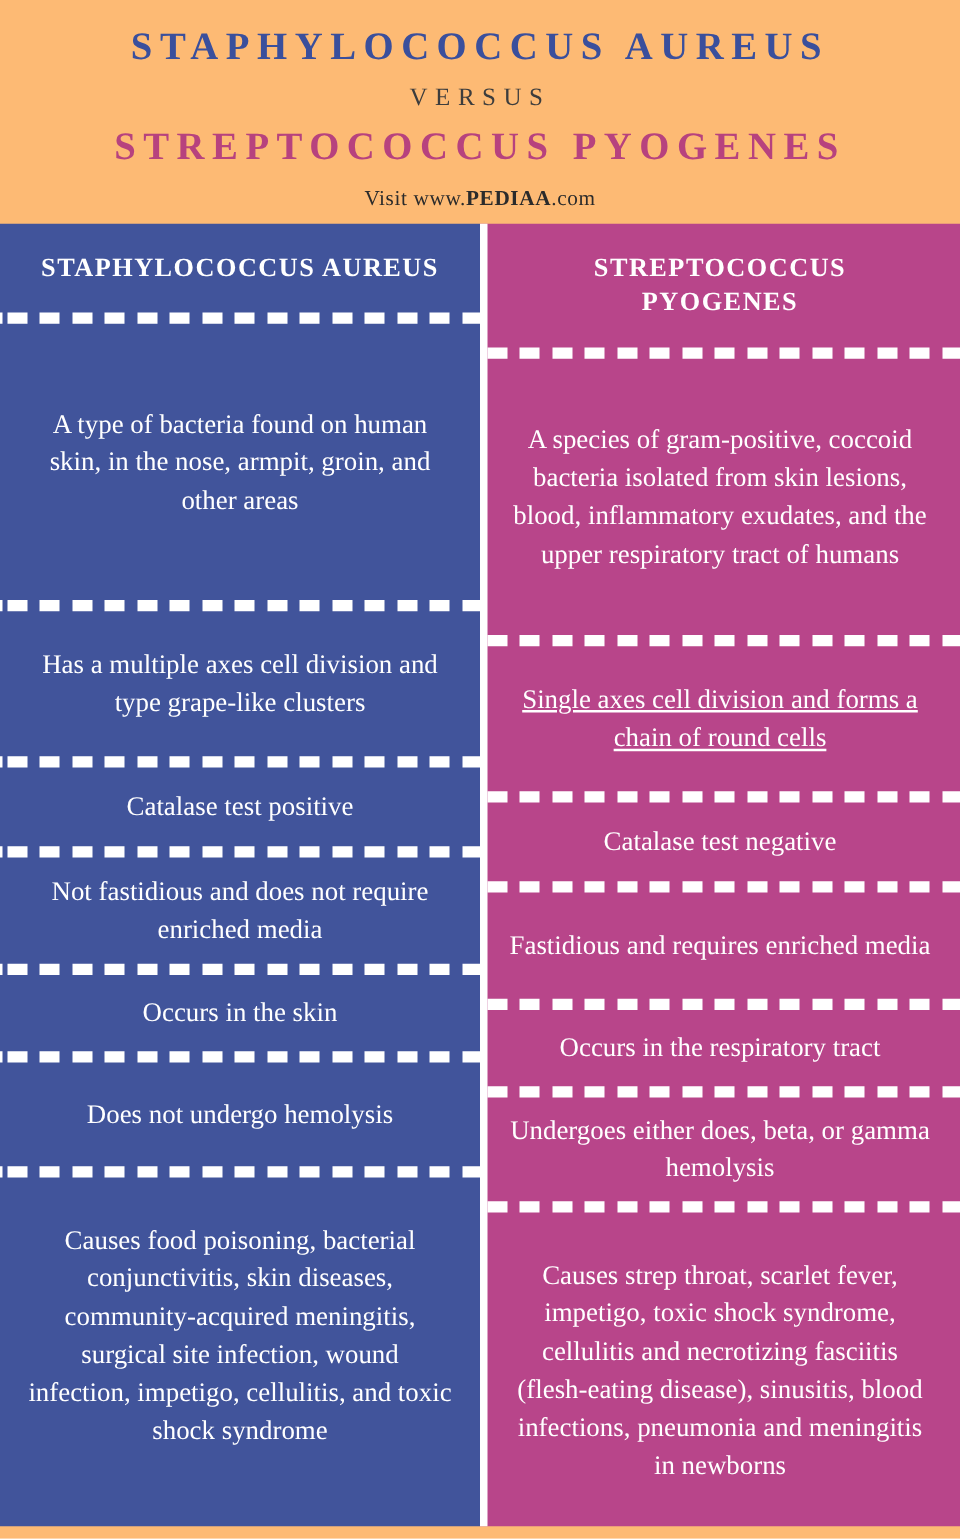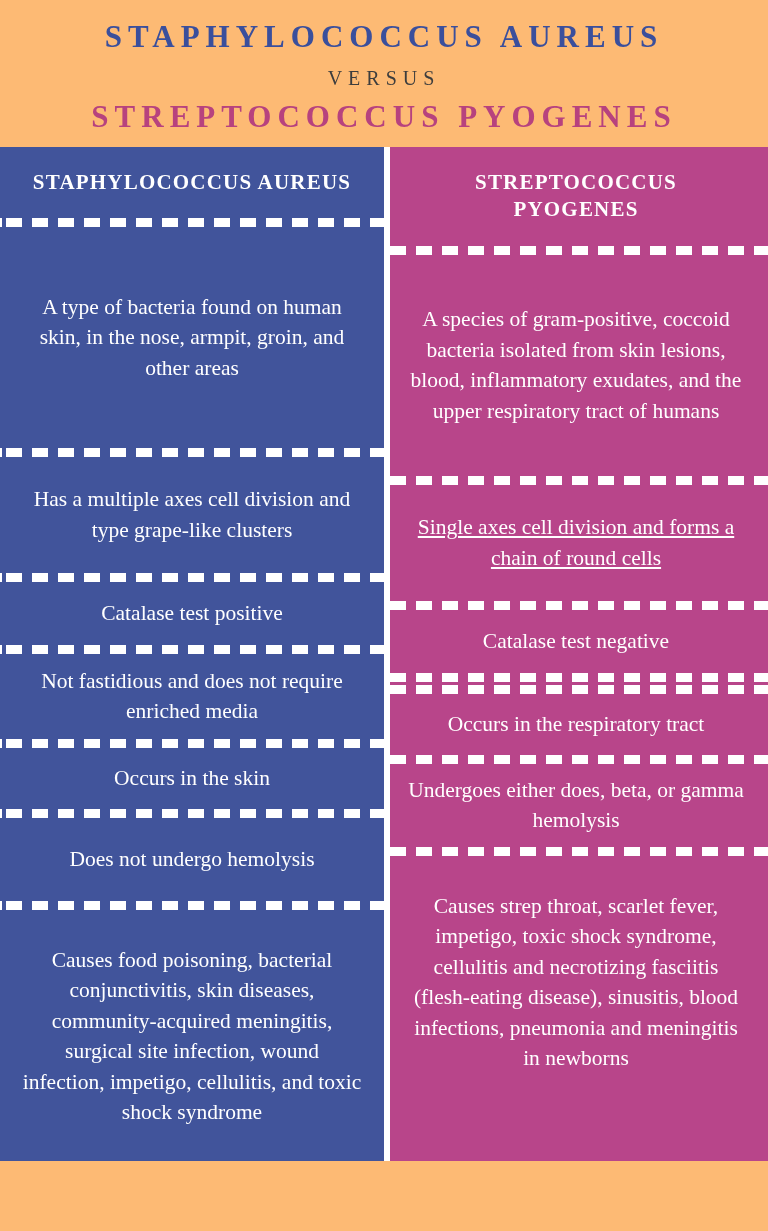--- a/index.html
+++ b/index.html
@@ -127,6 +127,7 @@
     <div class="title-line-1">STAPHYLOCOCCUS AUREUS</div>
     <div class="title-versus">VERSUS</div>
     <div class="title-line-2">STREPTOCOCCUS PYOGENES</div>
+    <div class="visit"><span>Visit www.</span><b>PEDIAA</b><span>.com</span></div>
   </div>
 
   <div class="table-wrap">

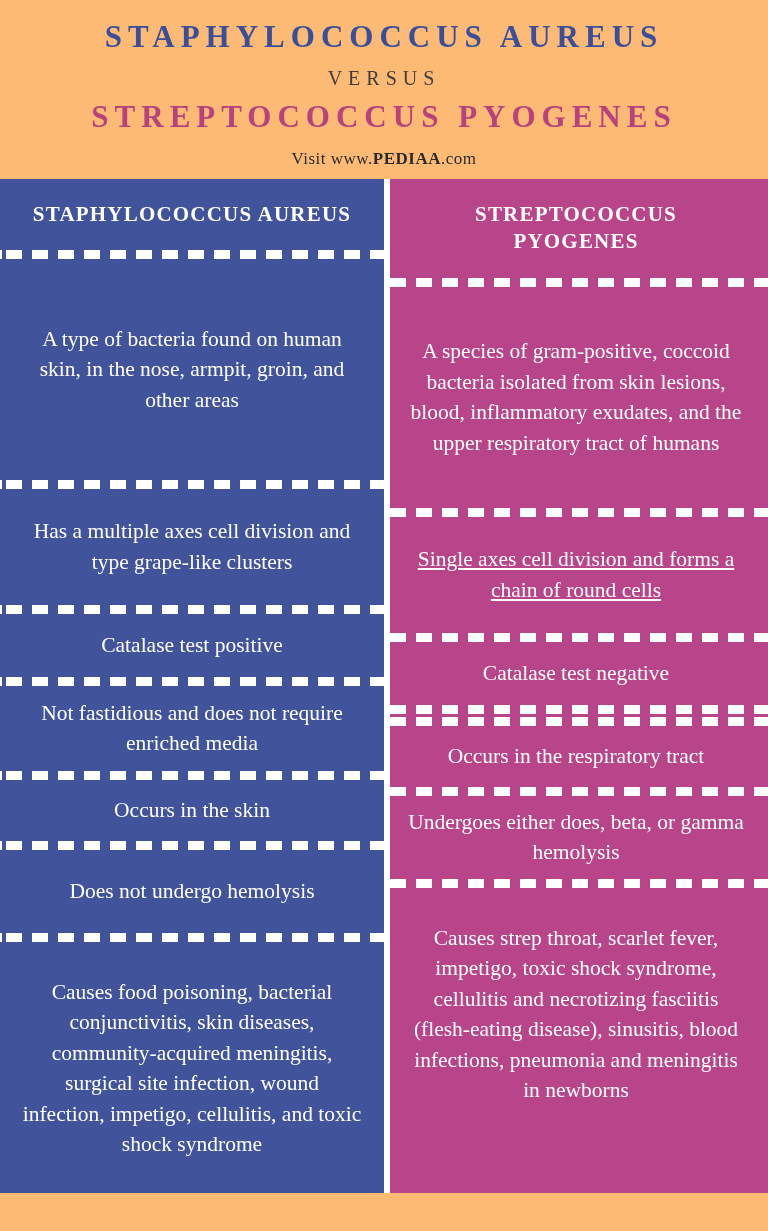--- a/index.html
+++ b/index.html
@@ -161,6 +161,7 @@
         <div class="dashsep"></div>
         <div class="cell" style="height:60px;display:flex;align-items:center;justify-content:center;">Catalase test negative</div>
         <div class="dashsep"></div>
+        <div class="cell" style="height:82px;display:flex;align-items:center;justify-content:center;">Fastidious and requires enriched media</div>
         <div class="dashsep"></div>
         <div class="cell" style="height:58px;display:flex;align-items:center;justify-content:center;">Occurs in the respiratory tract</div>
         <div class="dashsep"></div>

